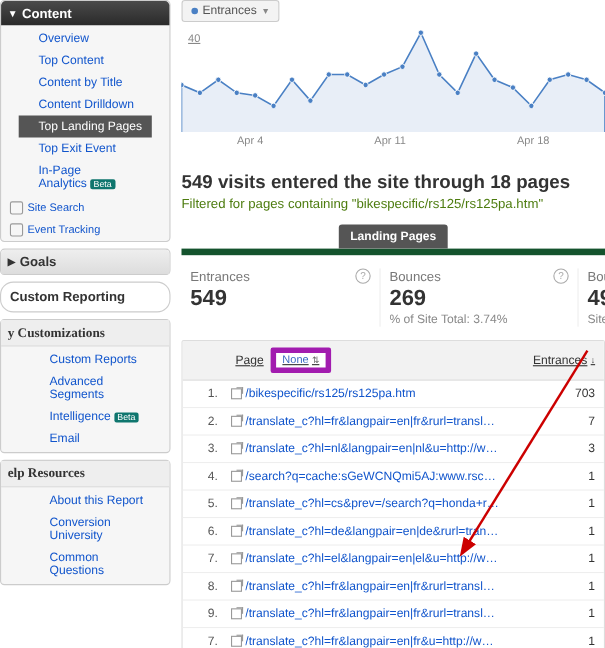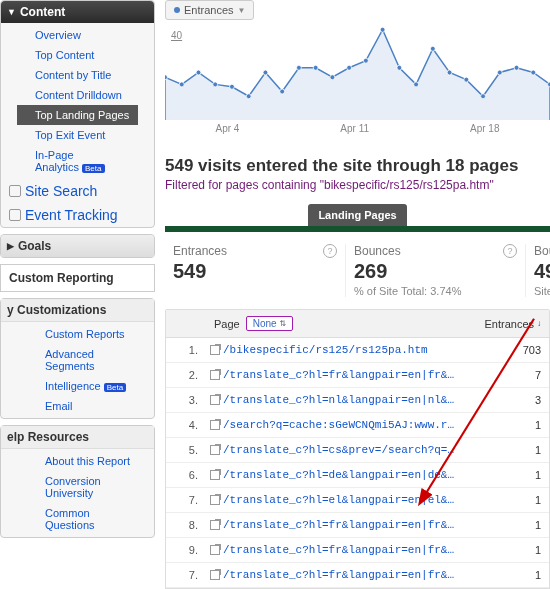--- a/index.html
+++ b/index.html
@@ -13,7 +13,7 @@
     .nav-item, .subnav-item { padding: 4px 8px 4px 18px; color: #1155cc; cursor: pointer; font-size: 11px; }
     .subnav-item { padding-left: 28px; }
     .nav-item.active { background: #555; color: #fff; }
-    .badge { background: #1d4ed8; color: #fff; font-size: 8px; padding: 0 3px; border-radius: 2px; margin-left: 3px; }
+    .badge { background: #0f766e; color: #fff; font-size: 8px; padding: 0 3px; border-radius: 2px; margin-left: 3px; }
     .nav-icon-row { padding: 4px 6px 4px 8px; display: flex; align-items: center; gap: 4px; color: #1155cc; cursor: pointer; font-size: 14px; }
     .tiny-icon { width: 12px; height: 12px; border: 1px solid #999; border-radius: 2px; display: inline-block; }
     .plain-box { border: 1px solid #ccc; border-radius: 0; background: #fff; padding: 6px 8px; margin-bottom: 6px; font-weight: bold; }

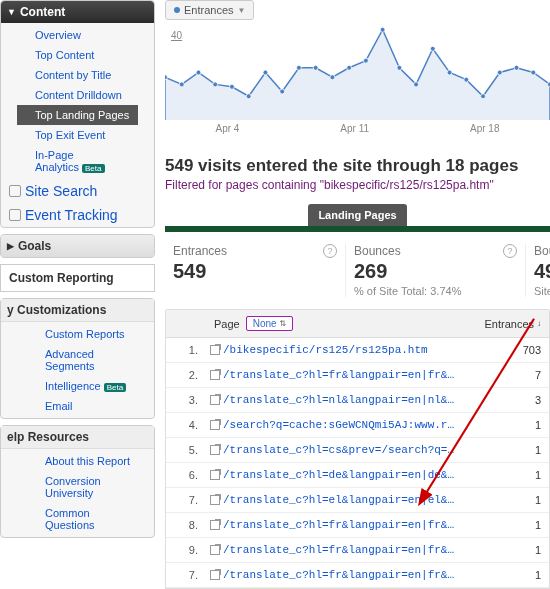--- a/index.html
+++ b/index.html
@@ -14,7 +14,7 @@
     .subnav-item { padding-left: 28px; }
     .nav-item.active { background: #555; color: #fff; }
     .badge { background: #0f766e; color: #fff; font-size: 8px; padding: 0 3px; border-radius: 2px; margin-left: 3px; }
-    .nav-icon-row { padding: 4px 6px 4px 8px; display: flex; align-items: center; gap: 4px; color: #1155cc; cursor: pointer; font-size: 14px; }
+    .nav-icon-row { padding: 4px 6px 4px 8px; display: flex; align-items: center; gap: 4px; color: #1155cc; cursor: pointer; font-size: 10px; }
     .tiny-icon { width: 12px; height: 12px; border: 1px solid #999; border-radius: 2px; display: inline-block; }
     .plain-box { border: 1px solid #ccc; border-radius: 0; background: #fff; padding: 6px 8px; margin-bottom: 6px; font-weight: bold; }
     .list-head { font-weight: bold; padding: 4px 6px; background: #eee; border-bottom: 1px solid #ddd; }

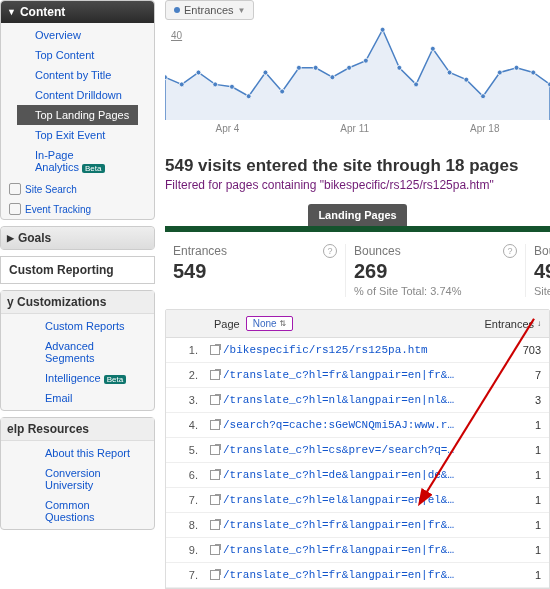--- a/index.html
+++ b/index.html
@@ -25,7 +25,7 @@
     .chart-svg { width: 100%; height: 100px; }
     .chart-dates { display: flex; justify-content: space-around; font-size: 10px; color: #888; }
     .headline { font-size: 17px; font-weight: bold; }
-    .subhead { font-size: 12px; color: #701a75; margin-top: 2px; }
+    .subhead { font-size: 12px; color: #4d7c0f; margin-top: 2px; }
     .tab-bar { margin-top: 12px; border-bottom: 6px solid #14532d; text-align: center; }
     .tab { display: inline-block; background: #555; color: #fff; padding: 5px 10px; border-radius: 3px 3px 0 0; font-size: 11px; font-weight: bold; cursor: pointer; }
     .metrics { display: flex; gap: 0; margin-top: 12px; }

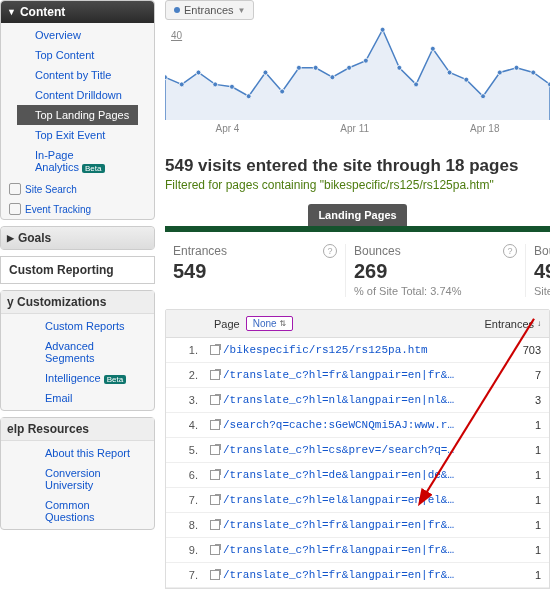--- a/index.html
+++ b/index.html
@@ -16,7 +16,7 @@
     .badge { background: #0f766e; color: #fff; font-size: 8px; padding: 0 3px; border-radius: 2px; margin-left: 3px; }
     .nav-icon-row { padding: 4px 6px 4px 8px; display: flex; align-items: center; gap: 4px; color: #1155cc; cursor: pointer; font-size: 10px; }
     .tiny-icon { width: 12px; height: 12px; border: 1px solid #999; border-radius: 2px; display: inline-block; }
-    .plain-box { border: 1px solid #ccc; border-radius: 0; background: #fff; padding: 6px 8px; margin-bottom: 6px; font-weight: bold; }
+    .plain-box { border: 1px solid #ccc; border-radius: 12px; background: #fff; padding: 6px 8px; margin-bottom: 6px; font-weight: bold; }
     .list-head { font-weight: bold; padding: 4px 6px; background: #eee; border-bottom: 1px solid #ddd; }
     .main { flex: 1; padding: 0 0 0 10px; overflow: hidden; }
     .chart-wrap { position: relative; height: 140px; margin-bottom: 16px; }

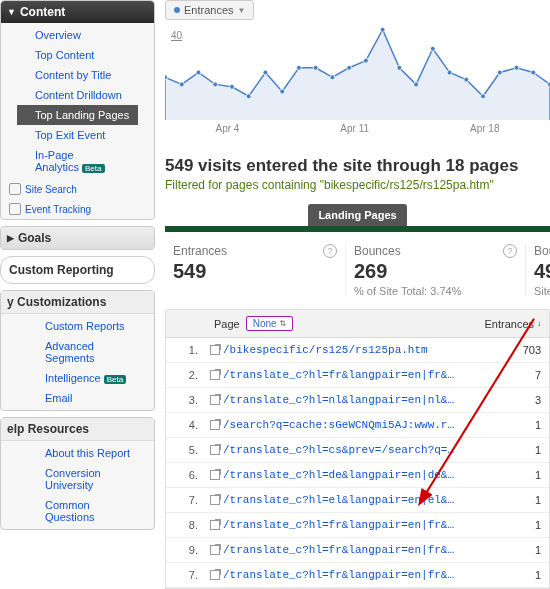--- a/index.html
+++ b/index.html
@@ -17,7 +17,7 @@
     .nav-icon-row { padding: 4px 6px 4px 8px; display: flex; align-items: center; gap: 4px; color: #1155cc; cursor: pointer; font-size: 10px; }
     .tiny-icon { width: 12px; height: 12px; border: 1px solid #999; border-radius: 2px; display: inline-block; }
     .plain-box { border: 1px solid #ccc; border-radius: 12px; background: #fff; padding: 6px 8px; margin-bottom: 6px; font-weight: bold; }
-    .list-head { font-weight: bold; padding: 4px 6px; background: #eee; border-bottom: 1px solid #ddd; }
+    .list-head { font-weight: bold; padding: 4px 6px; background: #eee; border-bottom: 1px solid #ddd; font-family: Liberation Serif, serif; }
     .main { flex: 1; padding: 0 0 0 10px; overflow: hidden; }
     .chart-wrap { position: relative; height: 140px; margin-bottom: 16px; }
     .entrances-pill { display: inline-flex; align-items: center; gap: 4px; background: #f3f3f3; border: 1px solid #ccc; border-radius: 3px; padding: 3px 8px; font-size: 11px; color: #555; cursor: pointer; }

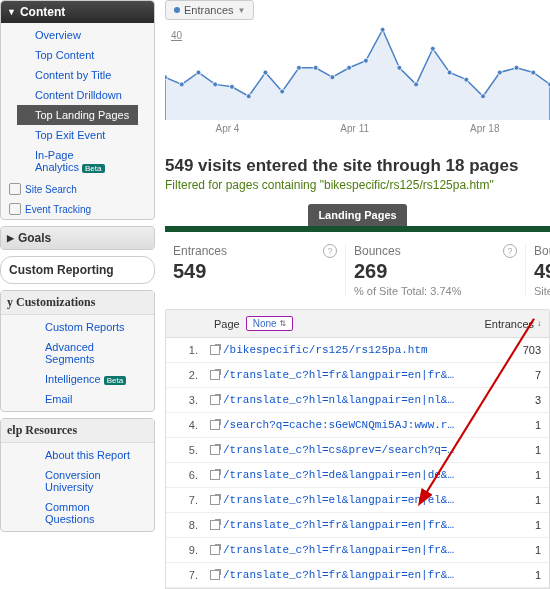--- a/index.html
+++ b/index.html
@@ -36,7 +36,7 @@
     .metric-sub { color: #888; font-size: 11px; }
     .qmark { width: 14px; height: 14px; border: 1px solid #aaa; border-radius: 50%; font-size: 9px; text-align: center; line-height: 12px; color: #aaa; cursor: pointer; }
     .table { margin-top: 12px; border: 1px solid #ddd; border-radius: 2px; overflow: hidden; }
-    .thead { display: flex; background: #f2f2f2; border-bottom: 1px solid #ddd; font-size: 11px; }
+    .thead { display: flex; background: #f2f2f2; border-bottom: 1px solid #ddd; font-size: 11px; text-decoration: underline; }
     .th-idx { width: 40px; }
     .th-page { flex: 1; padding: 6px 8px; display: flex; align-items: center; gap: 6px; }
     .none-dd { border: 1px solid #a21caf; color: #3a6ac3; padding: 1px 6px; border-radius: 2px; font-size: 10px; cursor: pointer; display: inline-flex; align-items: center; gap: 3px; background: #fff; }

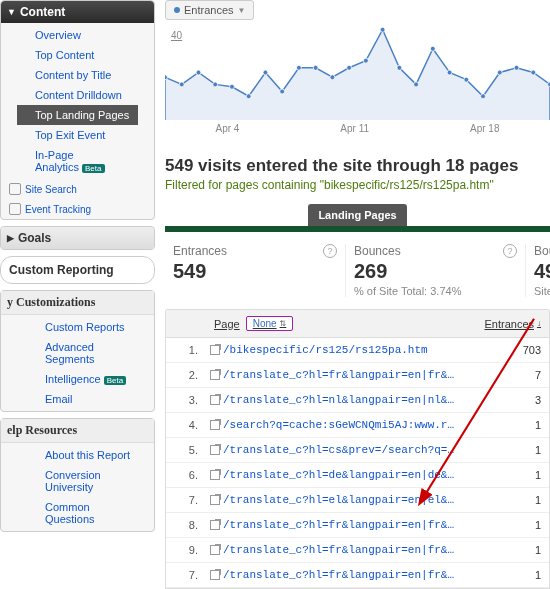--- a/index.html
+++ b/index.html
@@ -39,7 +39,7 @@
     .thead { display: flex; background: #f2f2f2; border-bottom: 1px solid #ddd; font-size: 11px; text-decoration: underline; }
     .th-idx { width: 40px; }
     .th-page { flex: 1; padding: 6px 8px; display: flex; align-items: center; gap: 6px; }
-    .none-dd { border: 1px solid #a21caf; color: #3a6ac3; padding: 1px 6px; border-radius: 2px; font-size: 10px; cursor: pointer; display: inline-flex; align-items: center; gap: 3px; background: #fff; }
+    .none-dd { border: 5px solid #a21caf; color: #3a6ac3; padding: 1px 6px; border-radius: 2px; font-size: 10px; cursor: pointer; display: inline-flex; align-items: center; gap: 3px; background: #fff; }
     .th-entr { width: 90px; padding: 6px 8px; text-align: right; display: flex; align-items: center; justify-content: flex-end; gap: 3px; }
     .tr { display: flex; border-bottom: 1px solid #eee; font-size: 11px; }
     .td-idx { width: 40px; text-align: right; padding: 6px 8px; color: #555; }

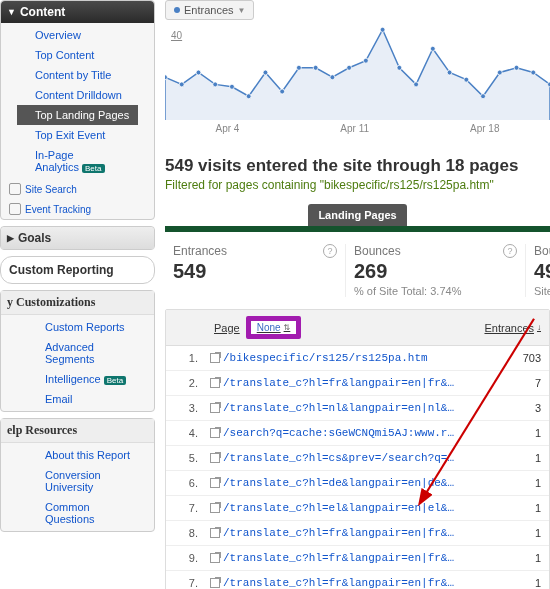--- a/index.html
+++ b/index.html
@@ -43,7 +43,7 @@
     .th-entr { width: 90px; padding: 6px 8px; text-align: right; display: flex; align-items: center; justify-content: flex-end; gap: 3px; }
     .tr { display: flex; border-bottom: 1px solid #eee; font-size: 11px; }
     .td-idx { width: 40px; text-align: right; padding: 6px 8px; color: #555; }
-    .td-page { flex: 1; padding: 6px 4px; display: flex; align-items: center; gap: 3px; overflow: hidden; font-family: Liberation Mono, monospace; }
+    .td-page { flex: 1; padding: 6px 4px; display: flex; align-items: center; gap: 3px; overflow: hidden; }
     .ext-icon { width: 10px; height: 10px; border: 1px solid #999; position: relative; flex-shrink: 0; }
     .ext-icon:after { content: ""; position: absolute; top: -2px; right: -2px; width: 5px; height: 5px; border-top: 1px solid #999; border-right: 1px solid #999; }
     .page-link { color: #1155cc; overflow: hidden; text-overflow: ellipsis; white-space: nowrap; cursor: pointer; }

